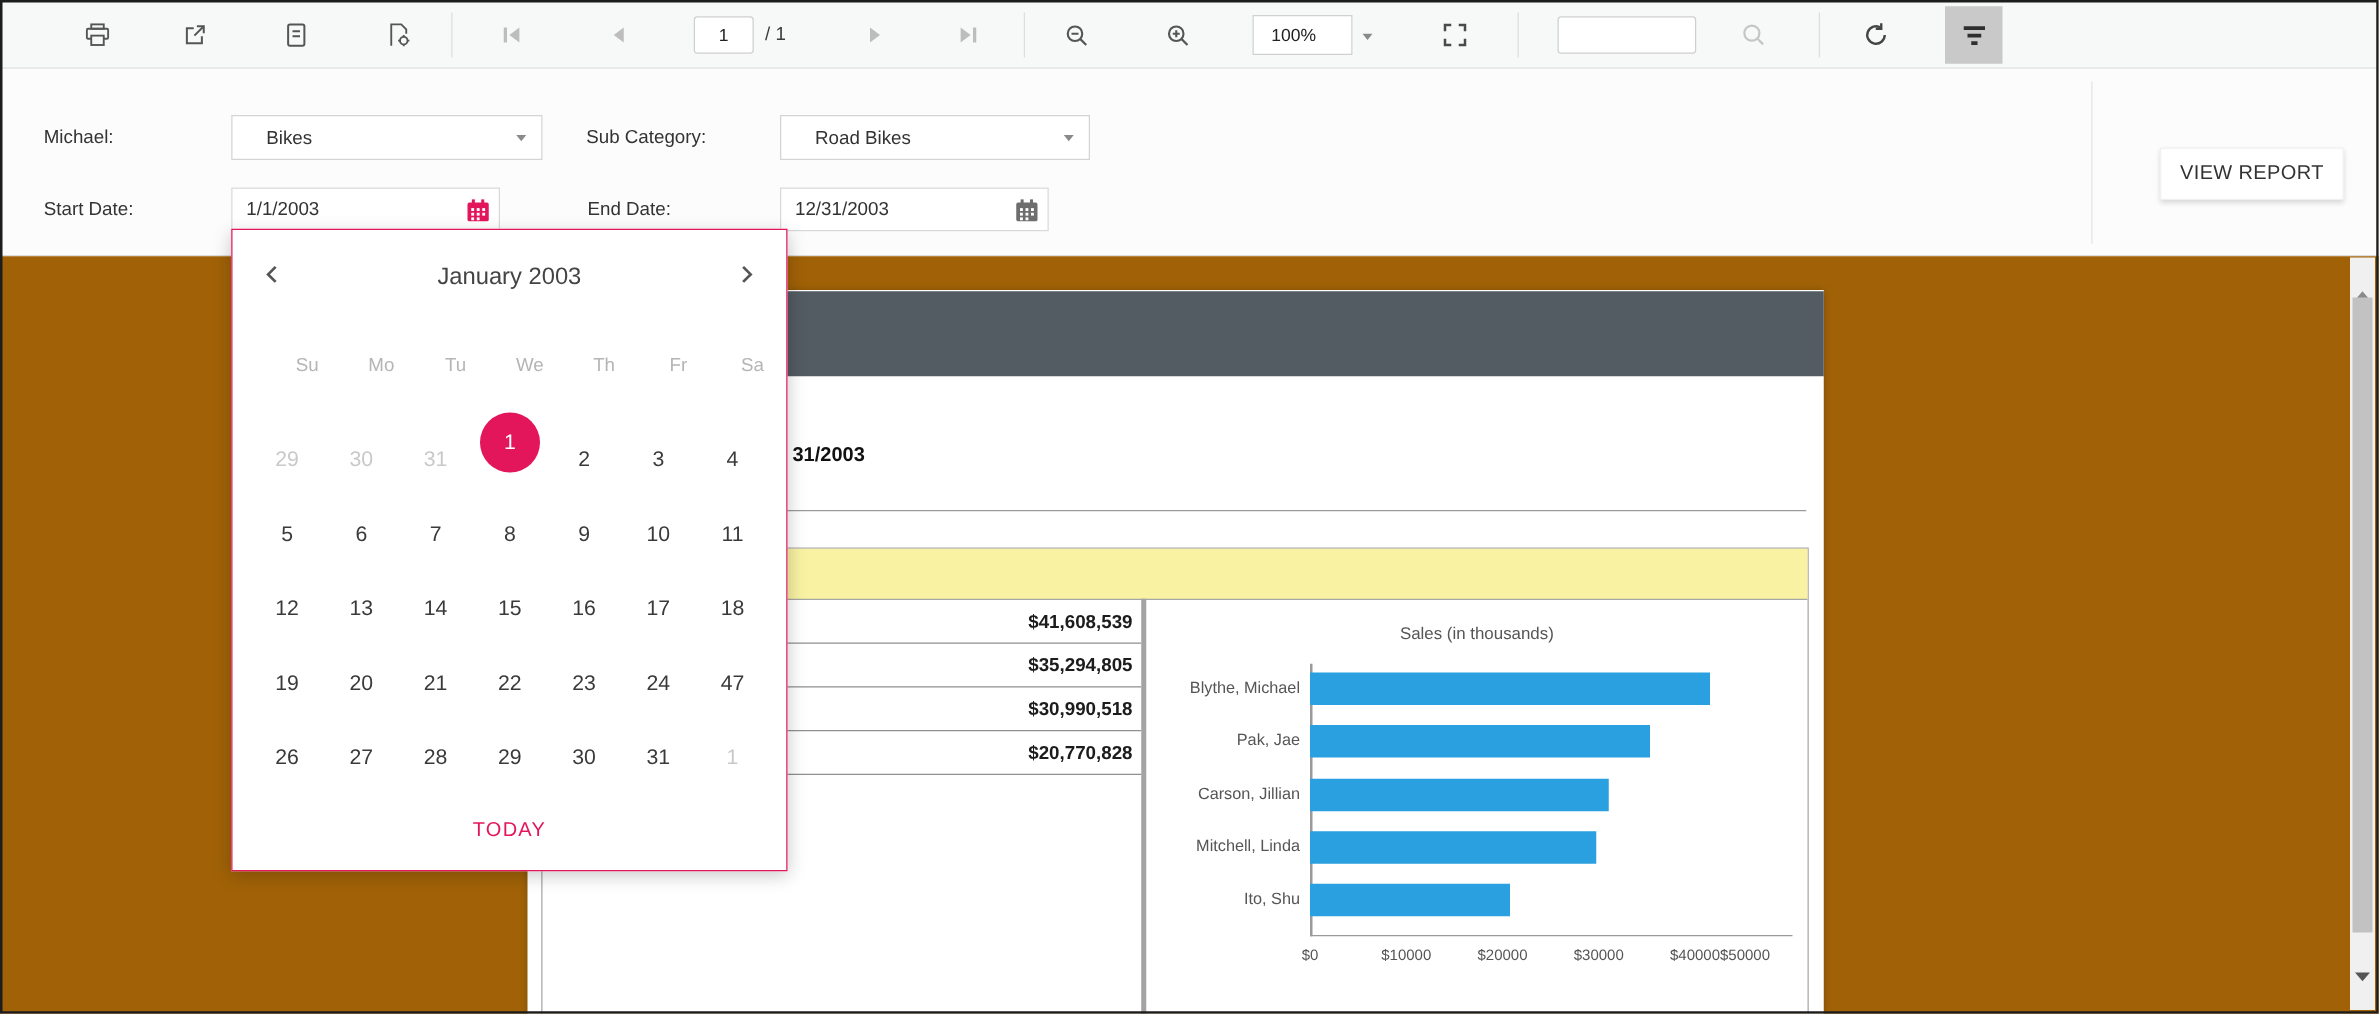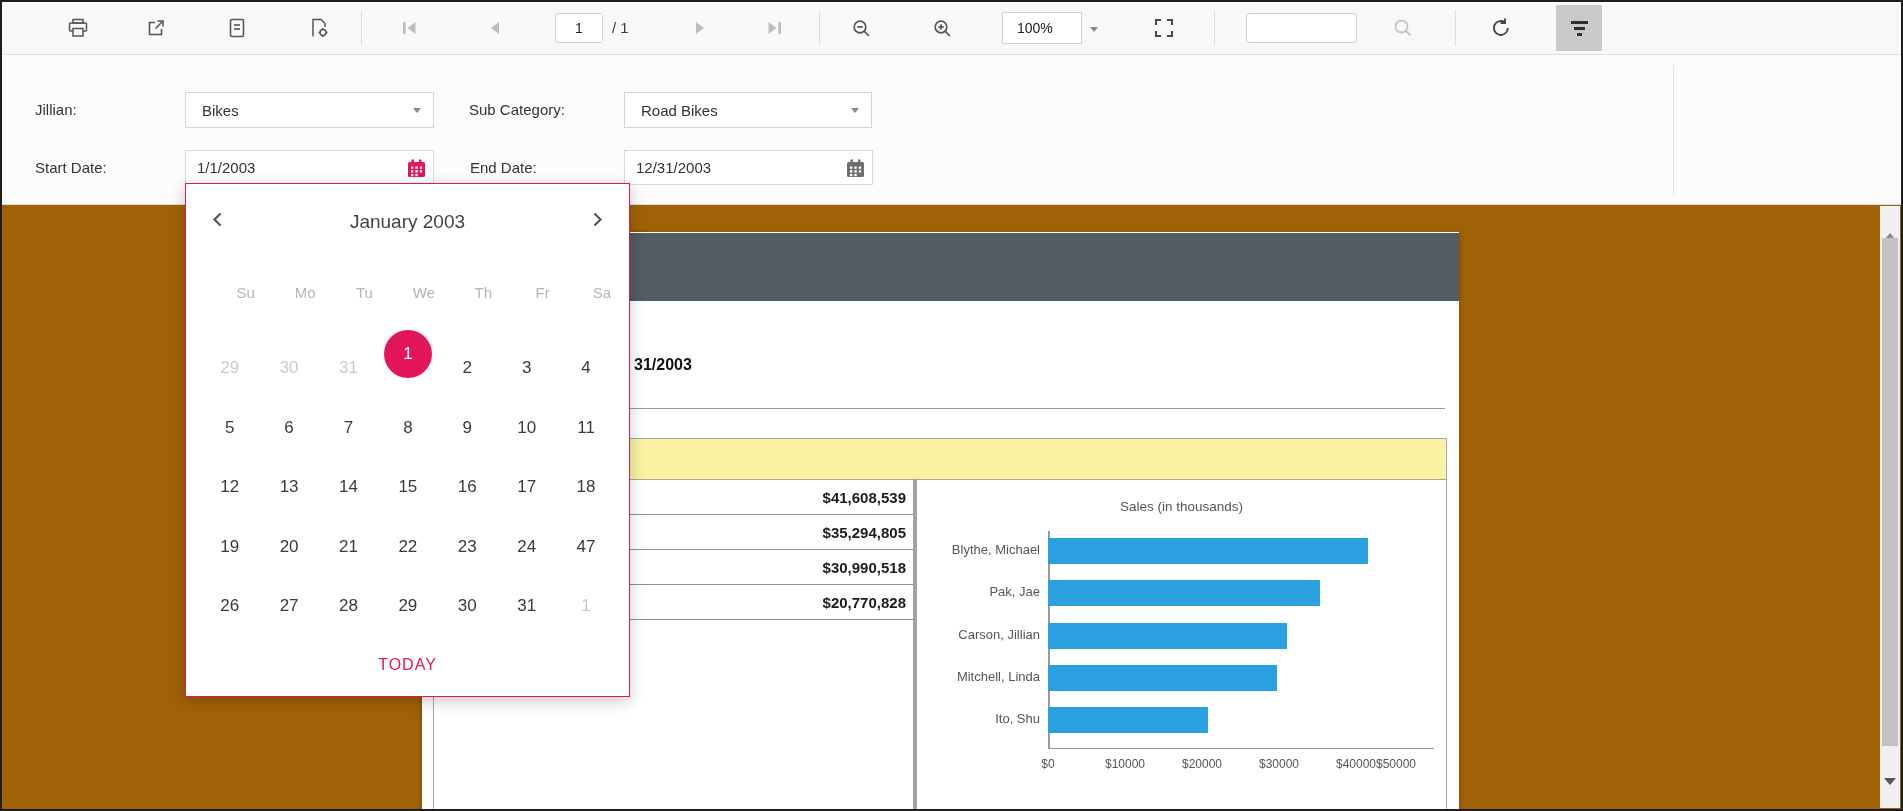--- a/index.html
+++ b/index.html
@@ -221,7 +221,7 @@
   </div>
 
   <div class="params">
-    <span class="plabel" style="left:35px;top:46px">Jillian:</span>
+    <span class="plabel" style="left:35px;top:46px">Michael:</span>
     <div class="combo" style="left:185px;width:249px">
       <span>Bikes</span>
       <span class="caret"></span>

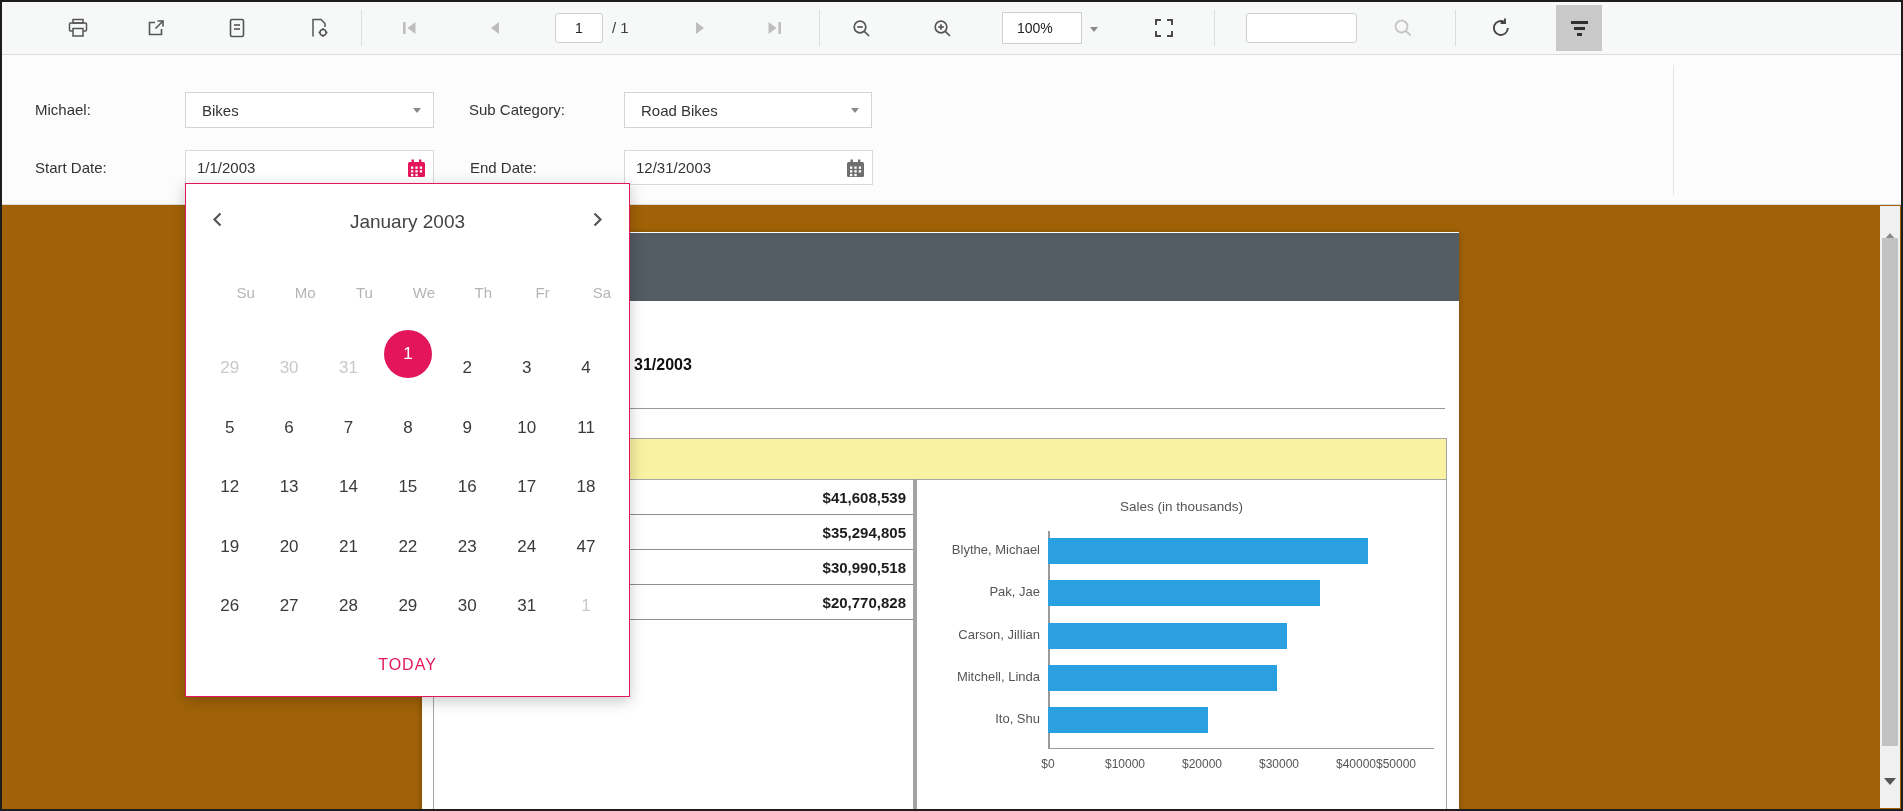--- a/index.html
+++ b/index.html
@@ -40,7 +40,7 @@
           border-bottom:1px solid #dcdcdc;box-sizing:border-box}
   .plabel{position:absolute;font-size:15px;color:#333}
   .combo{position:absolute;top:37px;height:36px;background:#fff;border:1px solid #d4d4d4;
-         box-sizing:border-box;display:flex;align-items:center;padding-left:16px;cursor:pointer;
+         box-sizing:border-box;display:flex;align-items:center;padding-left:27px;cursor:pointer;
          font-size:15px;color:#333}
   .combo .caret{position:absolute;right:12px;top:15px}
   .datefield{position:absolute;top:95px;width:249px;height:35px;background:#fff;

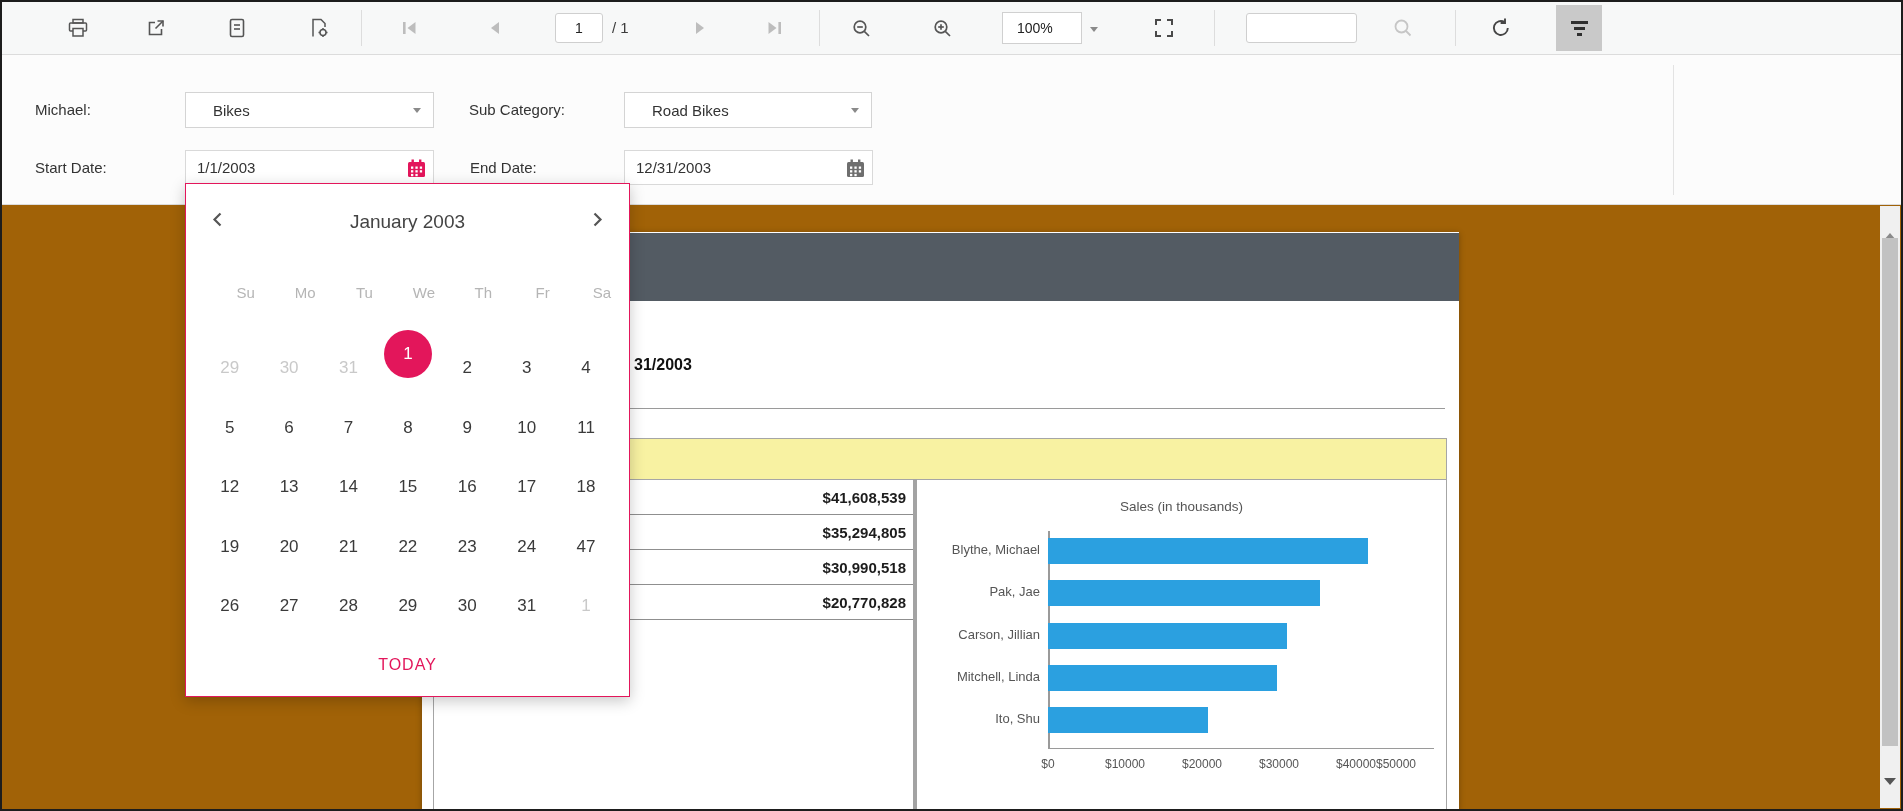--- a/index.html
+++ b/index.html
@@ -276,6 +276,7 @@
     </div>
 
     <div class="vr-divider"></div>
+    <button class="view-report">VIEW REPORT</button>
   </div>
 
   <div class="content">

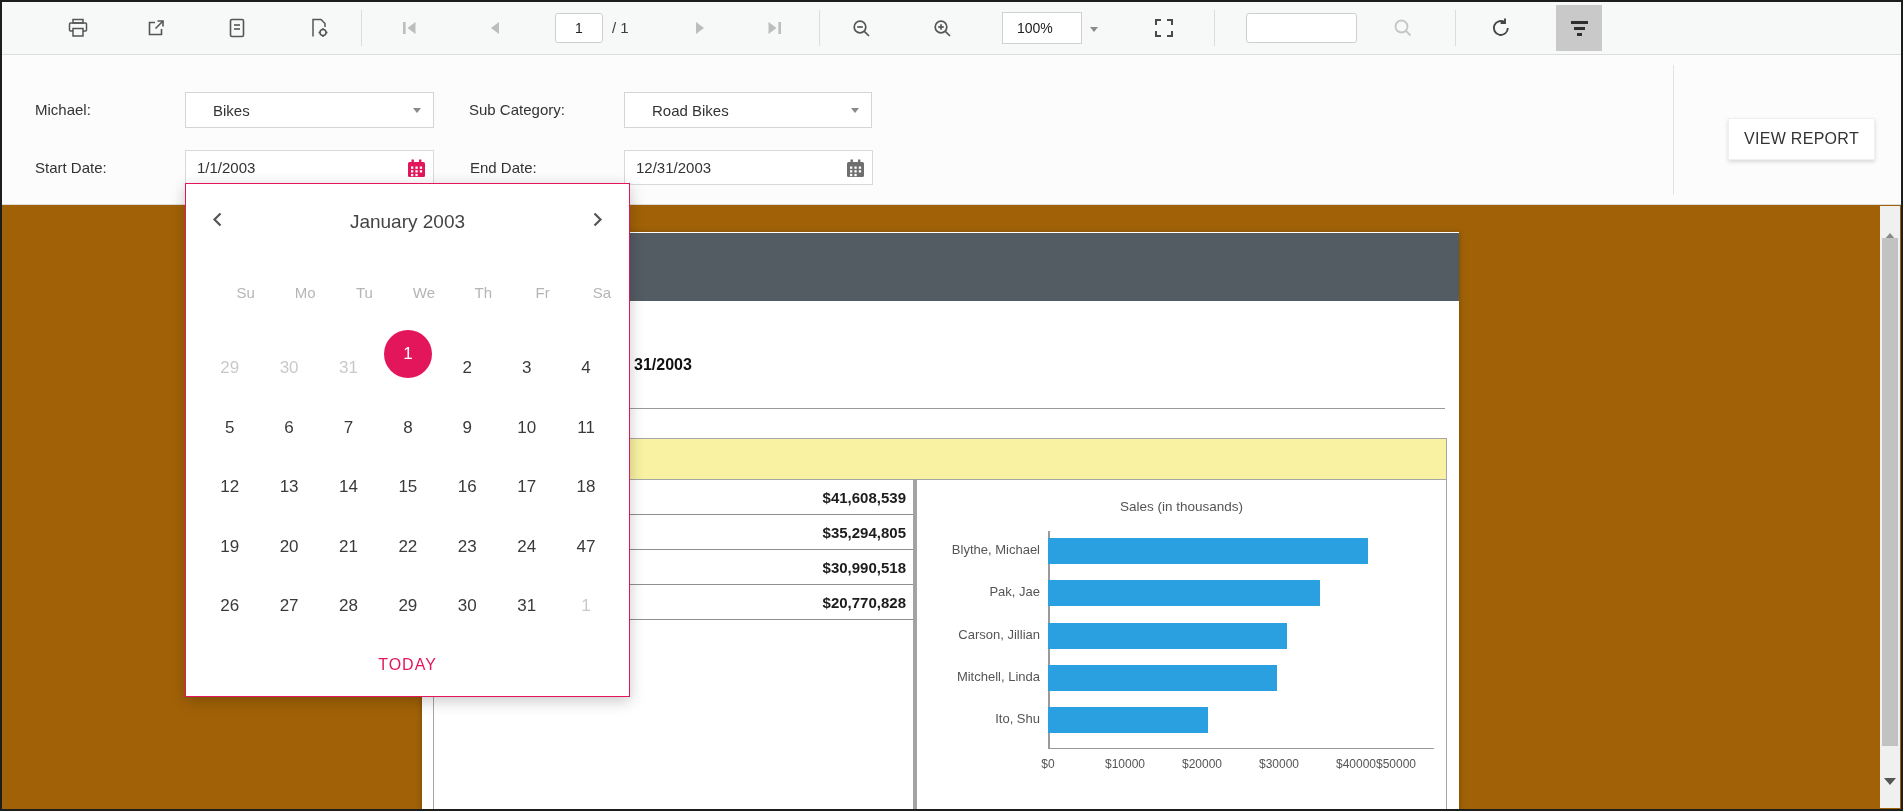--- a/index.html
+++ b/index.html
@@ -43,7 +43,7 @@
          box-sizing:border-box;display:flex;align-items:center;padding-left:27px;cursor:pointer;
          font-size:15px;color:#333}
   .combo .caret{position:absolute;right:12px;top:15px}
-  .datefield{position:absolute;top:95px;width:249px;height:35px;background:#fff;
+  .datefield{position:absolute;top:95px;width:215px;height:35px;background:#fff;
          border:1px solid #d9d9d9;box-sizing:border-box}
   .dateinput{border:none;outline:none;width:205px;height:100%;padding-left:11px;font-size:15px;
          color:#333;background:transparent;font-family:inherit}

